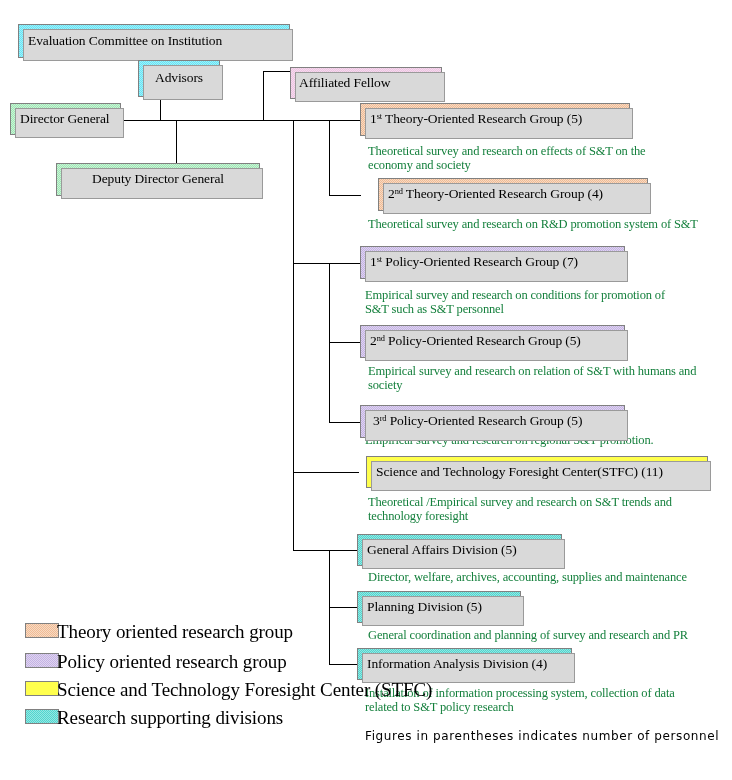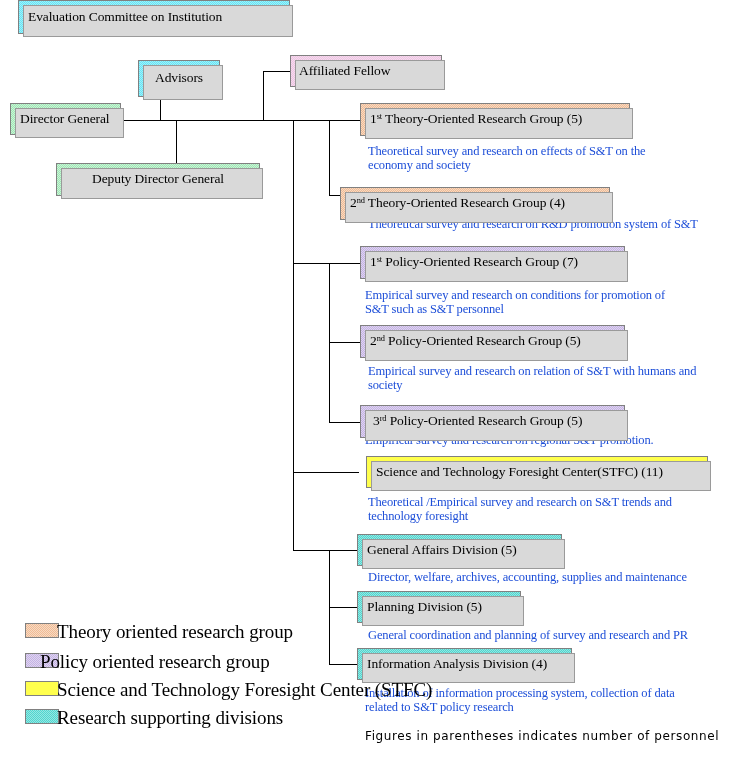--- a/index.html
+++ b/index.html
@@ -186,7 +186,7 @@
   <div class="ln ln-h" style="left:329px; top:607px; width:29px;"></div>
   <div class="ln ln-h" style="left:329px; top:664px; width:29px;"></div>
 
-  <div class="node fill-cyan" style="left:18px; top:0; width:272px; height:34px;">
+  <div class="node fill-cyan" style="left:18px; top:24px; width:272px; height:34px;">
     <span>Evaluation Committee on Institution</span>
   </div>
 

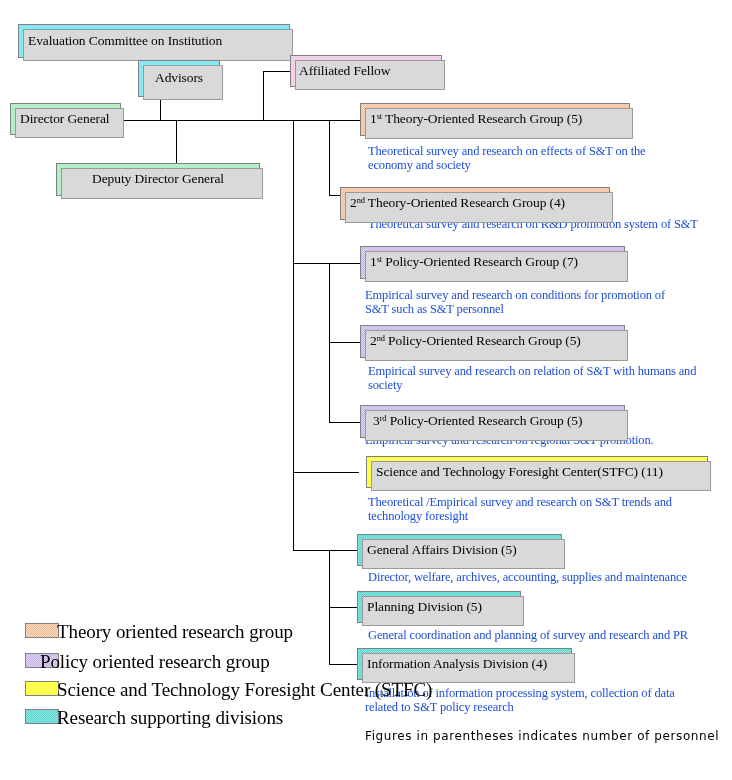--- a/index.html
+++ b/index.html
@@ -202,7 +202,7 @@
     <span>Director General</span>
   </div>
 
-  <div class="node fill-pink" style="left:290px; top:55px; width:152px; height:32px;padding-left:8px;">
+  <div class="node fill-pink" style="left:290px; top:67px; width:152px; height:32px;padding-left:8px;">
     <span>Affiliated Fellow</span>
   </div>
 

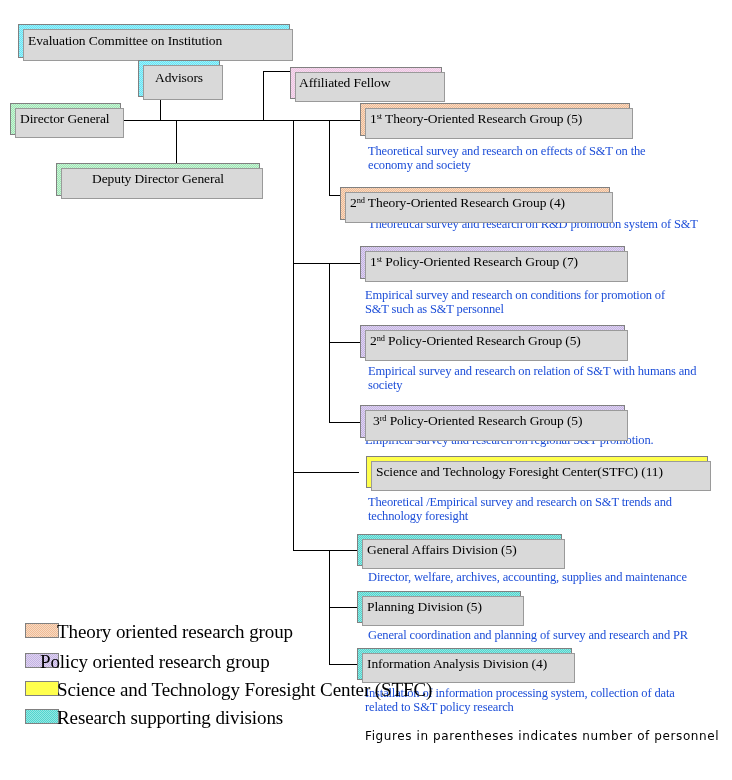--- a/index.html
+++ b/index.html
@@ -115,7 +115,7 @@
     font-family: "Liberation Serif", "DejaVu Serif", serif;
     font-size: 12.5px;
     line-height: 13.5px;
-    color: #1d4ed8;
+    color: #15803d;
     letter-spacing: -0.15px;
     z-index: 4;
   }

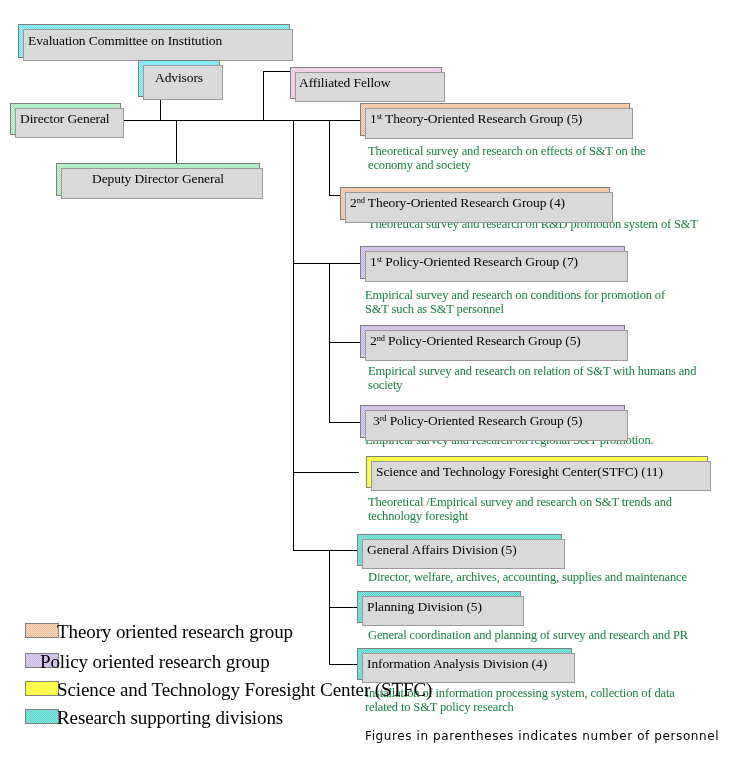--- a/index.html
+++ b/index.html
@@ -211,7 +211,7 @@
   </div>
   <div class="desc" style="left:368px; top:145px; width:320px;">Theoretical survey and research on effects of S&amp;T on the economy and society</div>
 
-  <div class="node fill-orange" style="left:340px; top:178px; width:270px; height:33px;margin-top:9px;">
+  <div class="node fill-orange" style="left:378px; top:178px; width:270px; height:33px;">
     <span><span>2</span><sup>nd</sup><span> Theory-Oriented Research Group (4)</span></span>
   </div>
   <div class="desc" style="left:368px; top:218px; width:330px;">Theoretical survey and research on R&amp;D promotion system of S&amp;T</div>

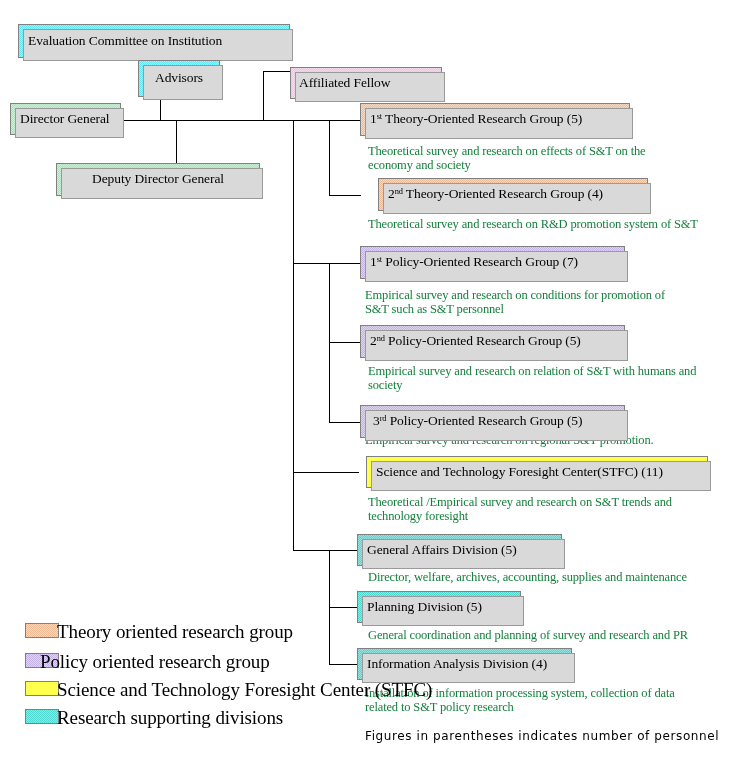--- a/index.html
+++ b/index.html
@@ -257,7 +257,7 @@
   <div class="legend-label" style="left:57px; top:621px;">Theory oriented research group</div>
 
   <div class="legend-swatch fill-purple" style="left:25px; top:653px;"></div>
-  <div class="legend-label" style="left:40px; top:651px;">Policy oriented research group</div>
+  <div class="legend-label" style="left:57px; top:651px;">Policy oriented research group</div>
 
   <div class="legend-swatch fill-yellow" style="left:25px; top:681px;"></div>
   <div class="legend-label" style="left:57px; top:679px;">Science and Technology Foresight Center (STFC)</div>

